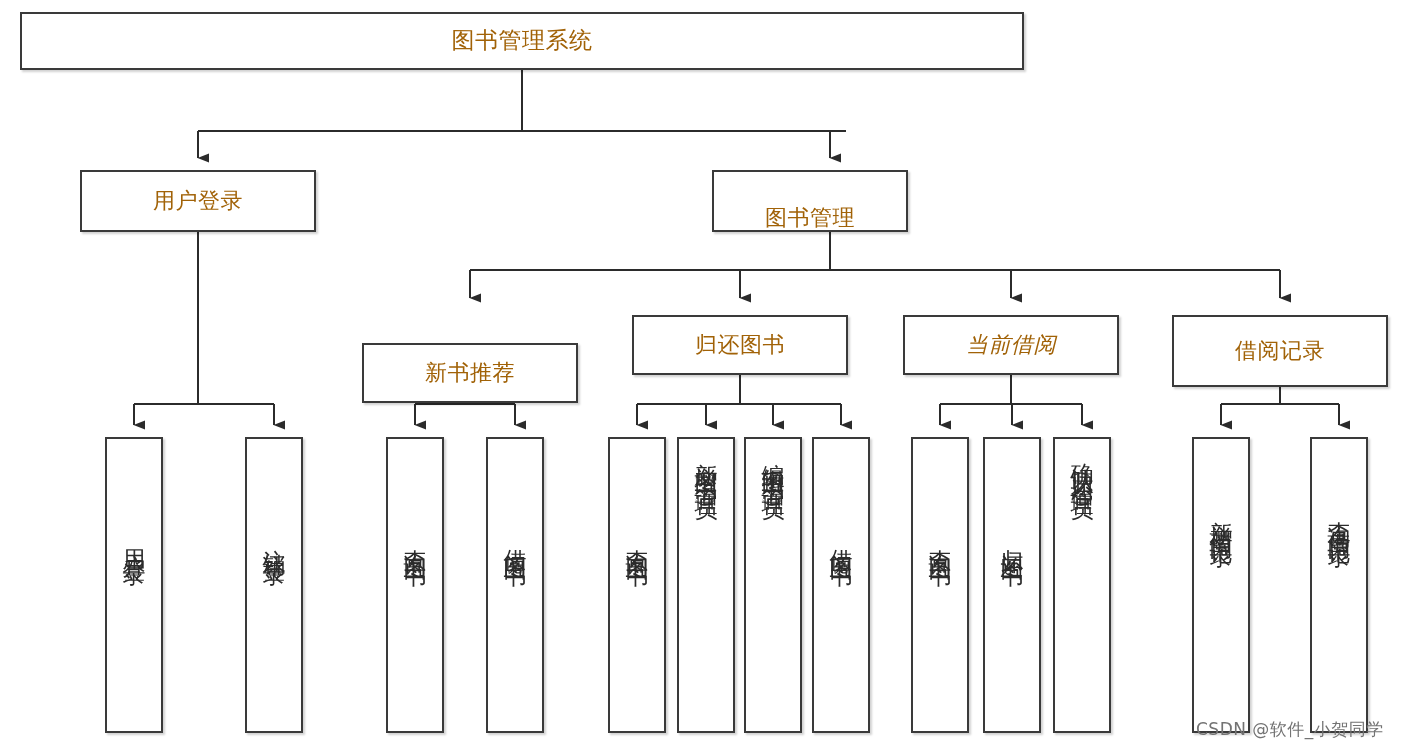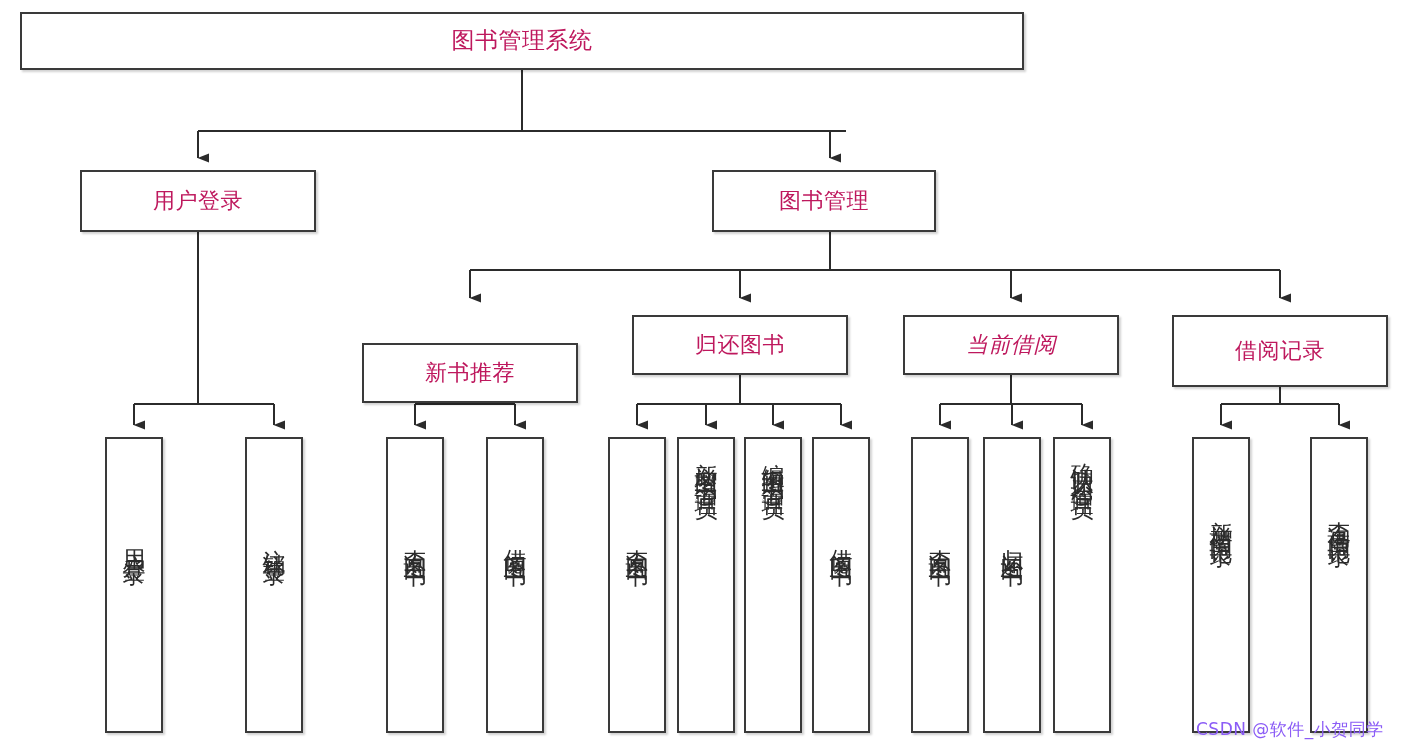--- a/index.html
+++ b/index.html
@@ -38,7 +38,7 @@
   }
   .node-label-h {
     font-size: 22px;
-    color: #be185d;
+    color: #a16207;
     line-height: 1.1;
     white-space: nowrap;
     letter-spacing: 0.5px;

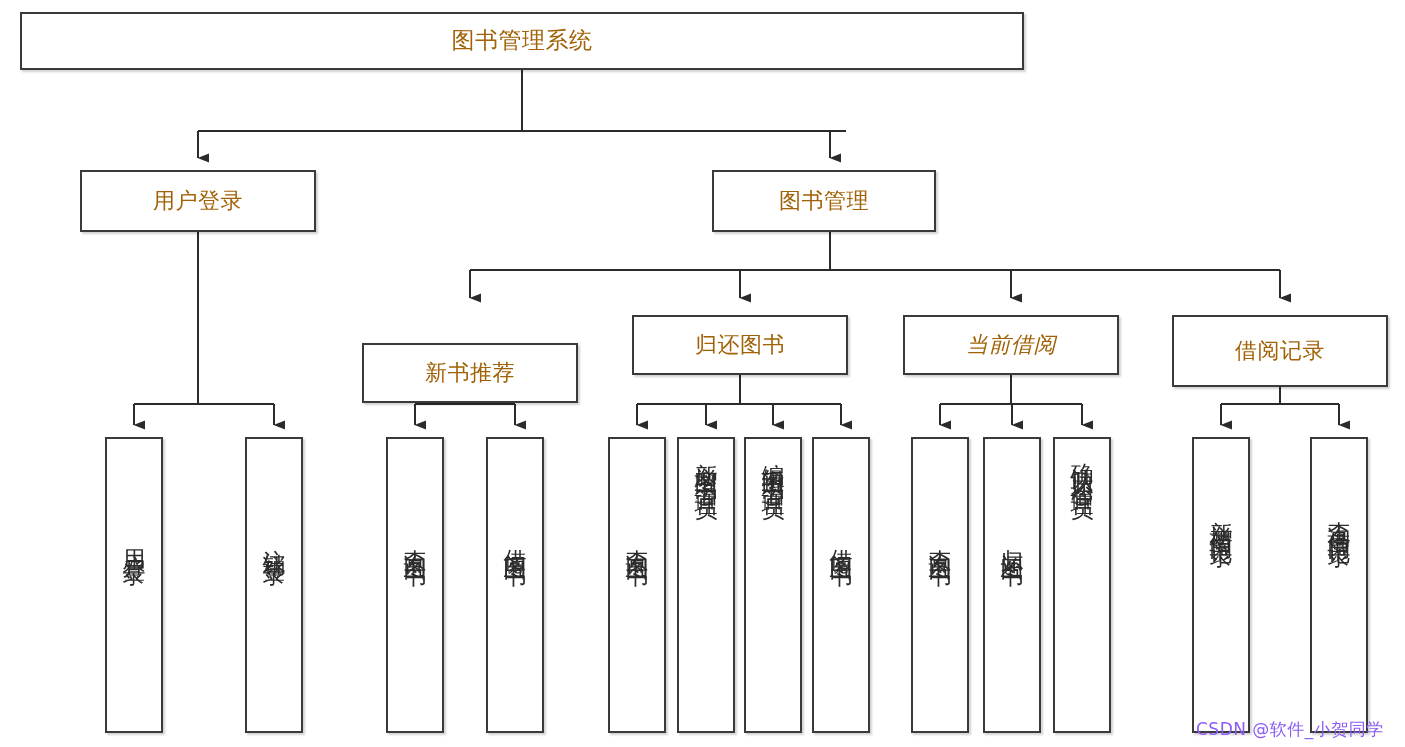--- a/index.html
+++ b/index.html
@@ -132,7 +132,7 @@
   <div class="node-box" id="node-l2-0" style="left: 80px; top: 170px; width: 236px; height: 62px;">
     <span class="node-label-h">用户登录</span>
   </div>
-  <div class="node-box" id="node-l2-1" style="left: 712px; top: 170px; width: 224px; height: 62px;">
+  <div class="node-box" id="node-l2-1" style="left: 712px; top: 170px; width: 196px; height: 62px; align-items: flex-end;">
     <span class="node-label-h">图书管理</span>
   </div>
 

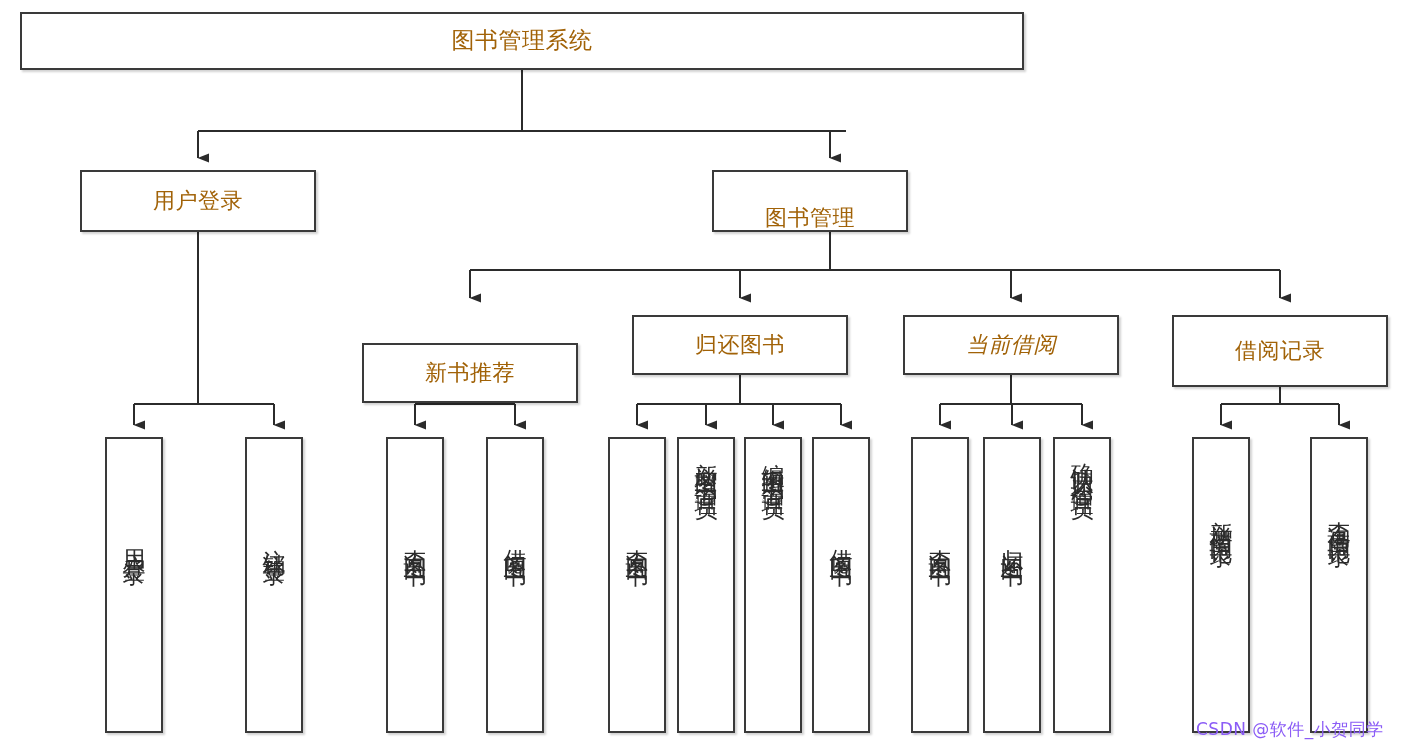--- a/index.html
+++ b/index.html
@@ -64,7 +64,7 @@
   .watermark {
     position: absolute;
     font-size: 17px;
-    color: #8b5cf6;
+    color: #737373;
     white-space: nowrap;
     letter-spacing: 0.5px;
     pointer-events: none;

